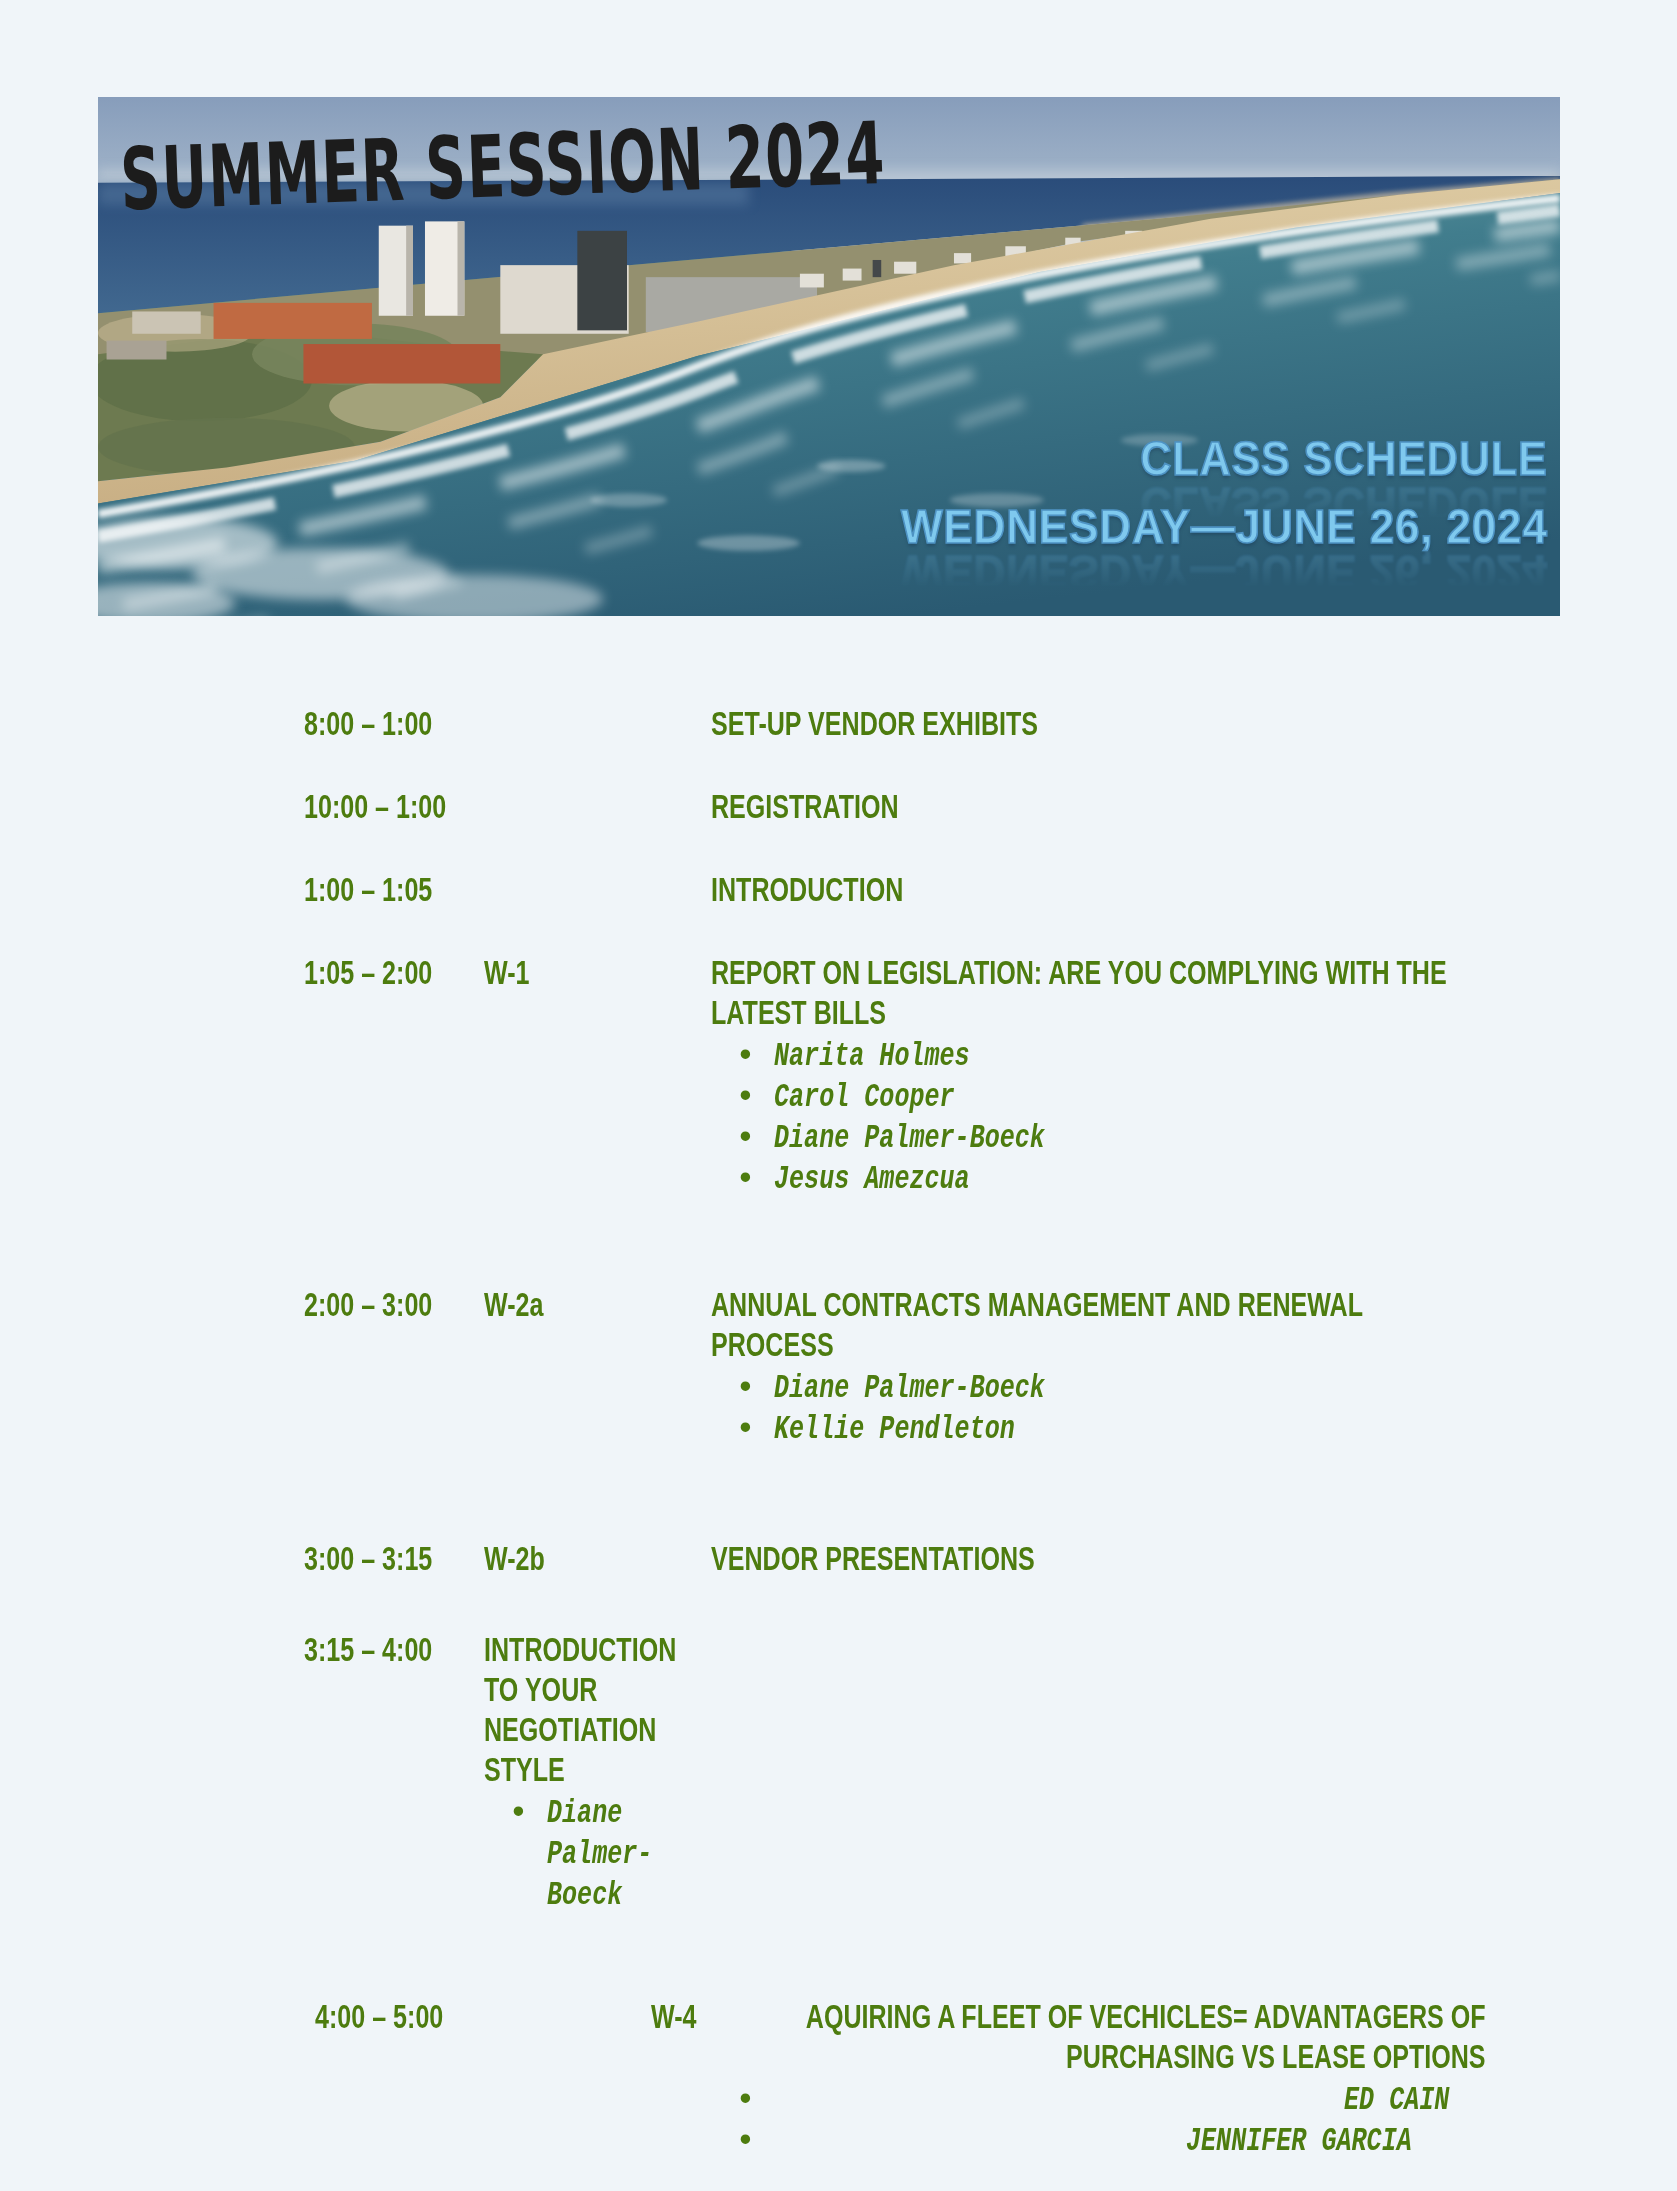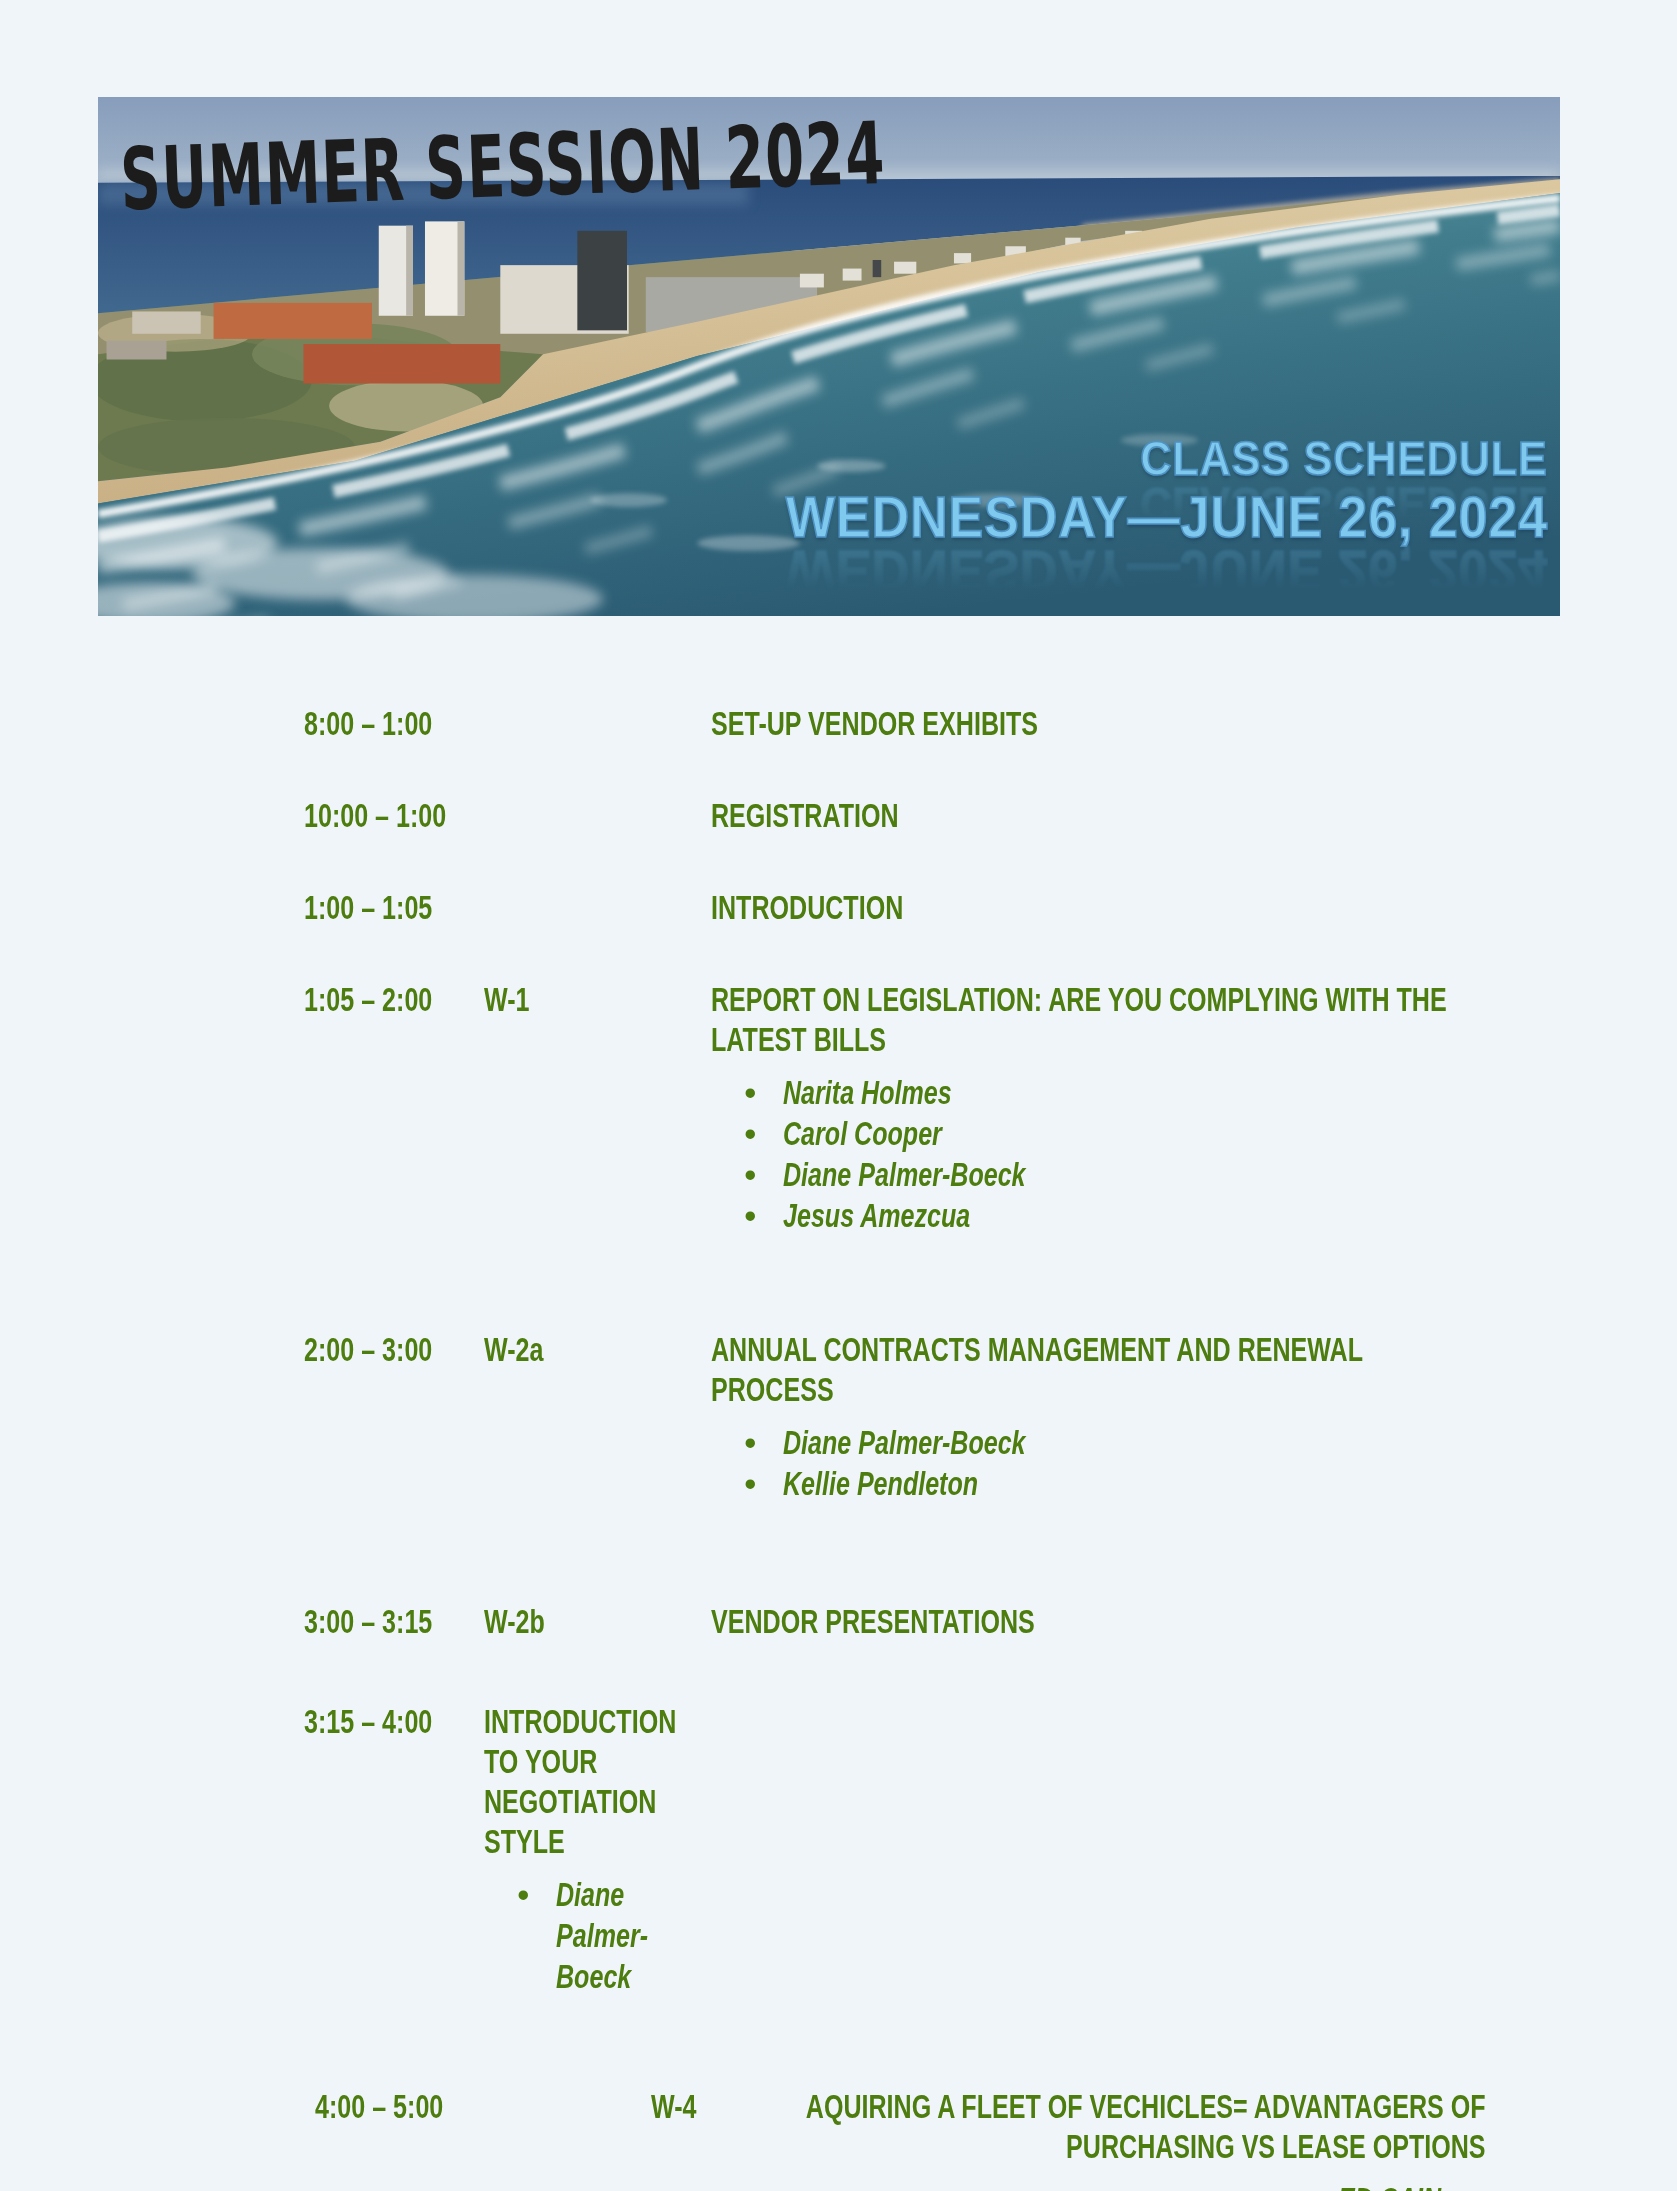--- a/index.html
+++ b/index.html
@@ -35,7 +35,7 @@
   }
   .cap-line{position:relative;line-height:1.06;white-space:nowrap;}
   .cap-line.l1{font-size:48px;}
-  .cap-line.l2{font-size:58px;margin-top:1px;}
+  .cap-line.l2{font-size:49px;margin-top:16px;}
   .cap-text{
     display:inline-block;transform:scaleX(.9);transform-origin:100% 0;
     font-weight:bold;letter-spacing:0.9px;

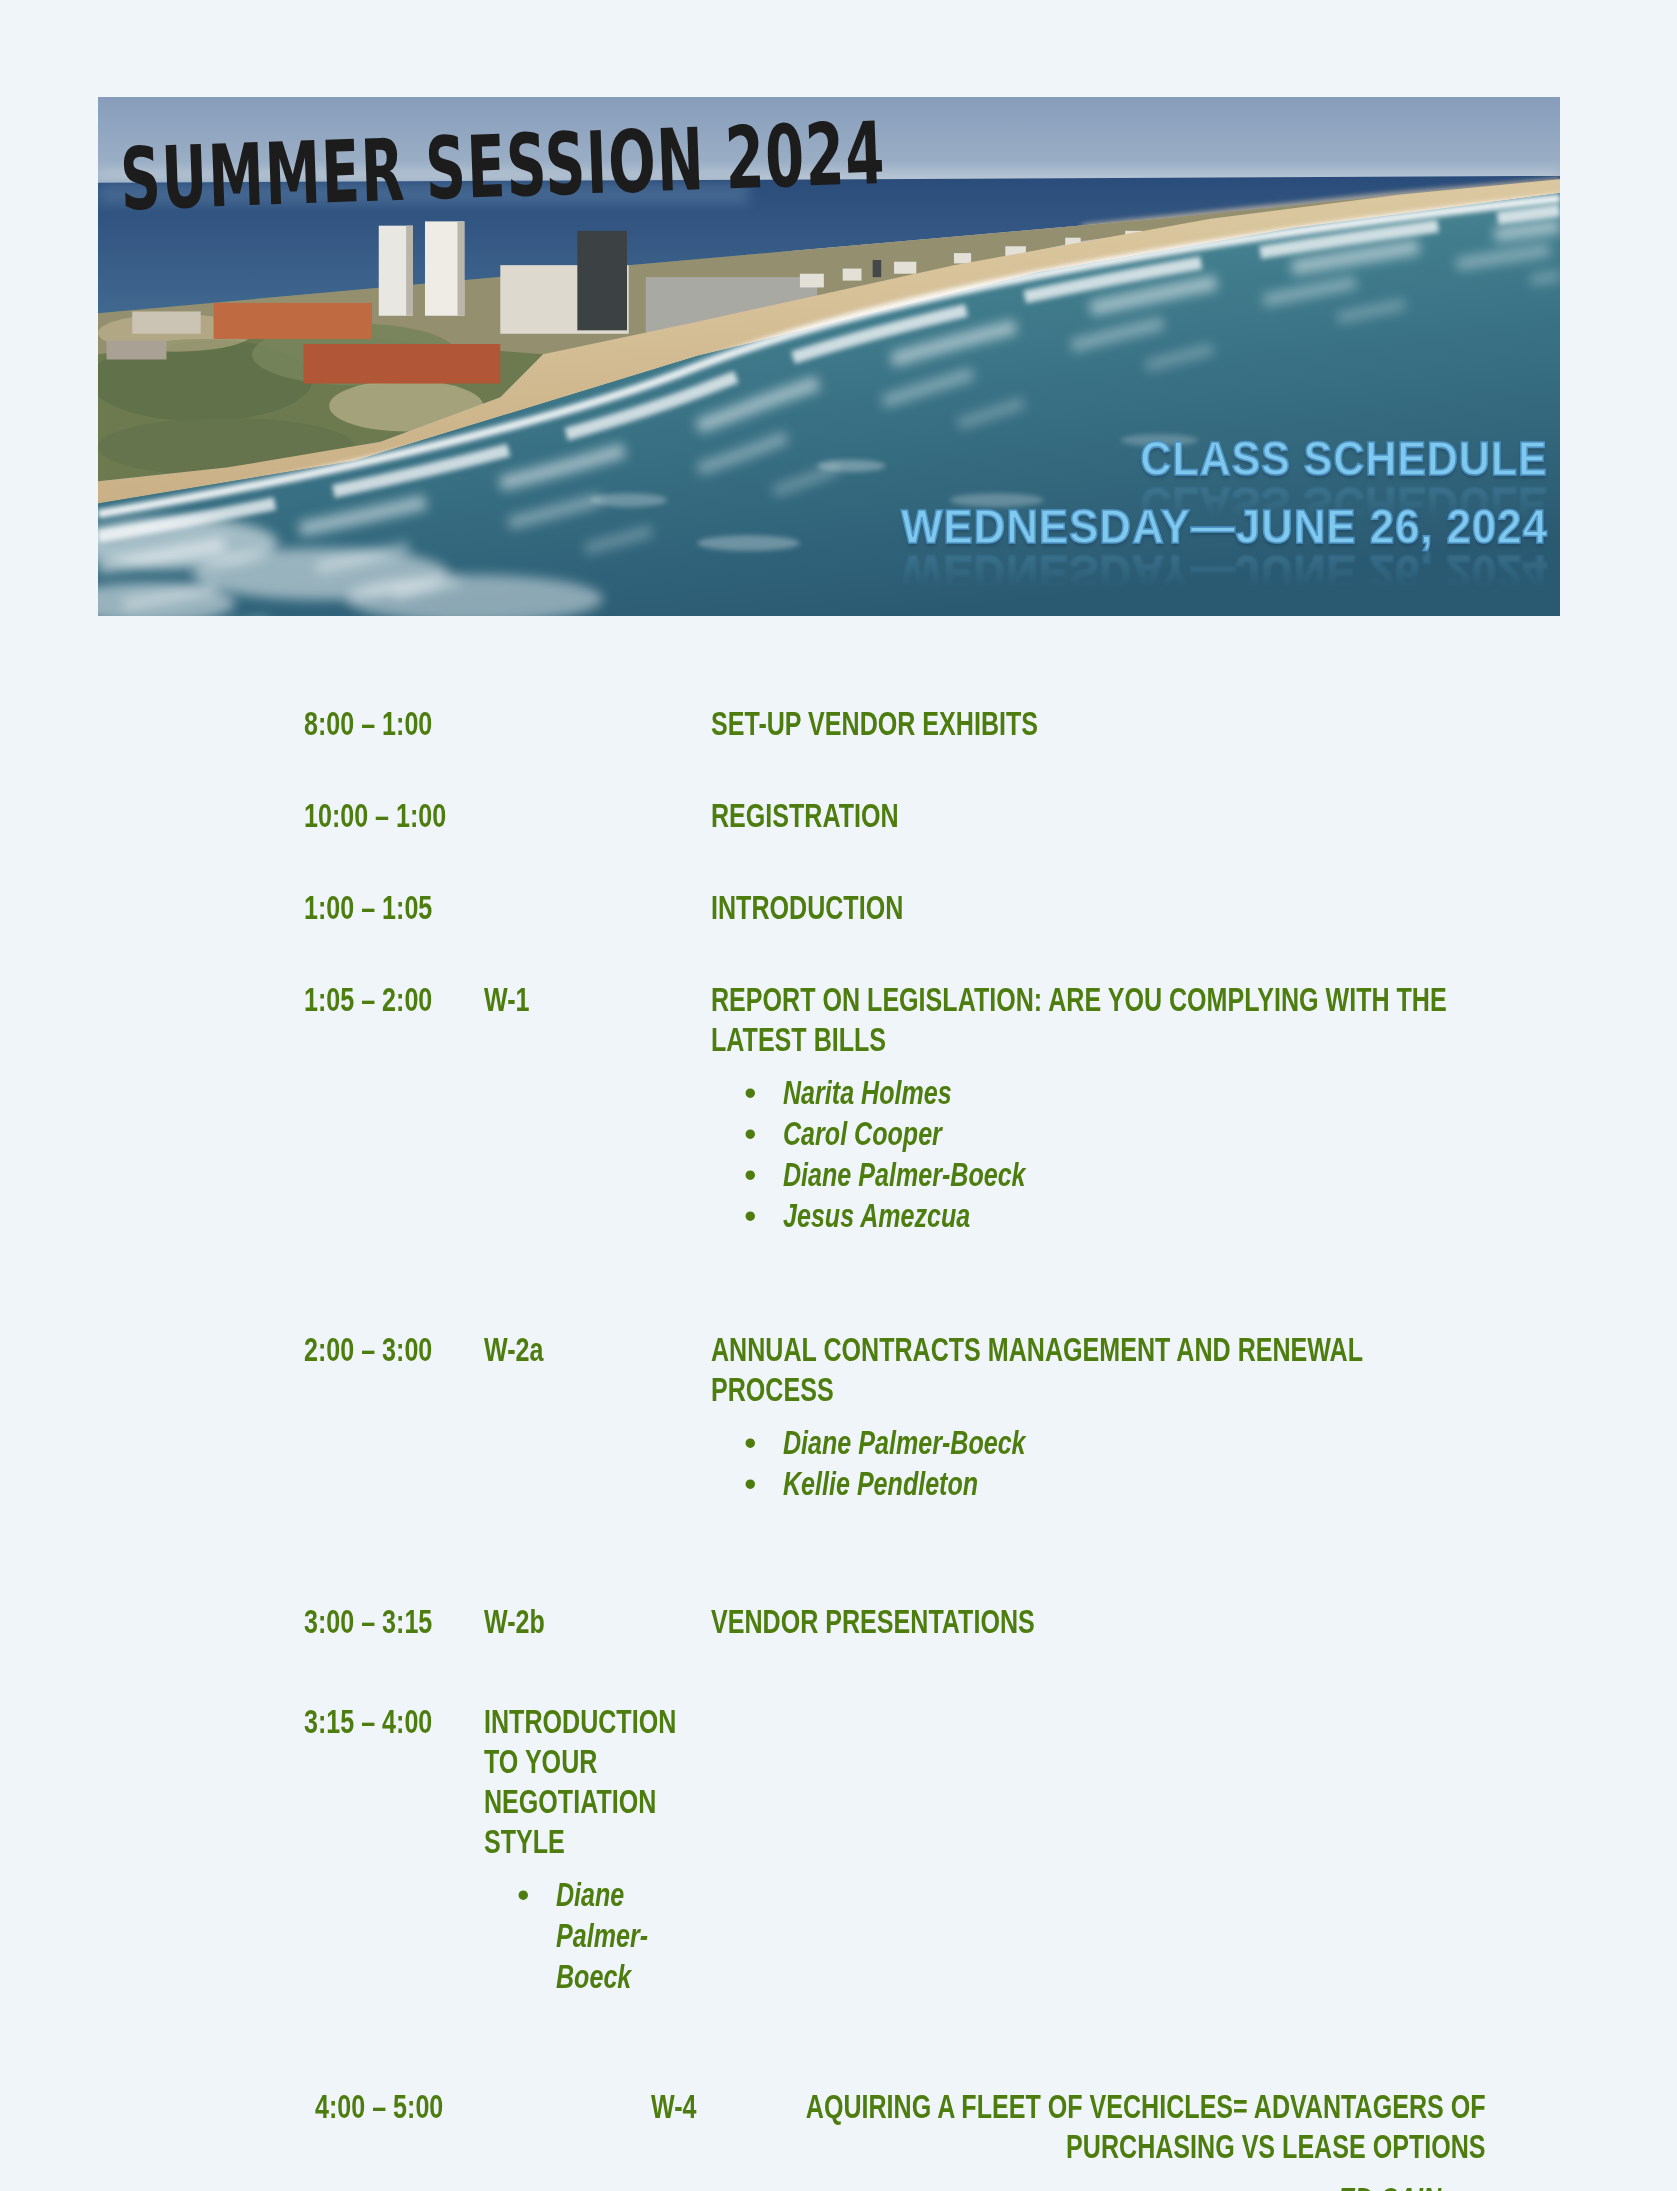--- a/index.html
+++ b/index.html
@@ -76,7 +76,7 @@
   }
   .cell.time .sq,.cell.code .sq{white-space:nowrap;}
   .cell.title .title-text{width:131.5%;}
-  ul.speakers{margin:12px;padding:0 0 0 21.4px;list-style:none;}
+  ul.speakers{margin:3px;padding:0 0 0 21.4px;list-style:none;font-family:Liberation Mono, monospace;}
   ul.speakers li{
     position:relative;padding-left:39px;line-height:41px;
     font-style:italic;

